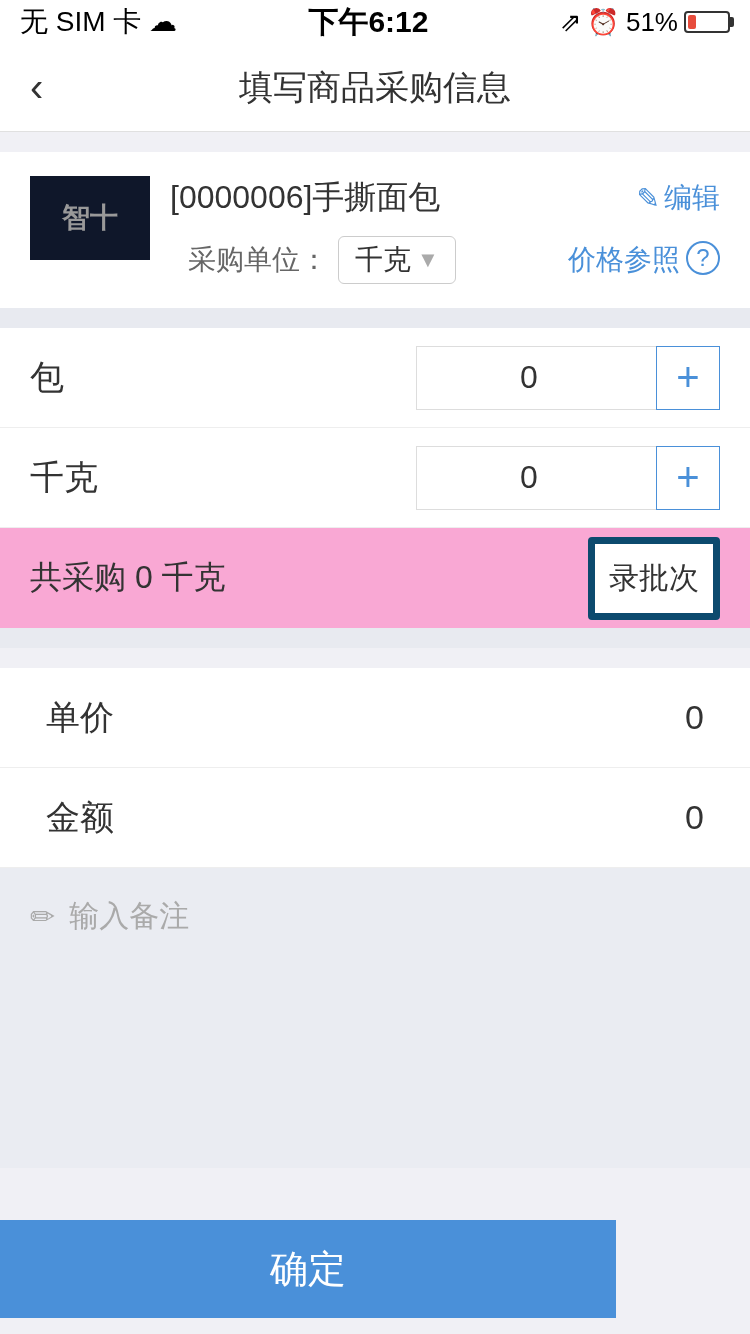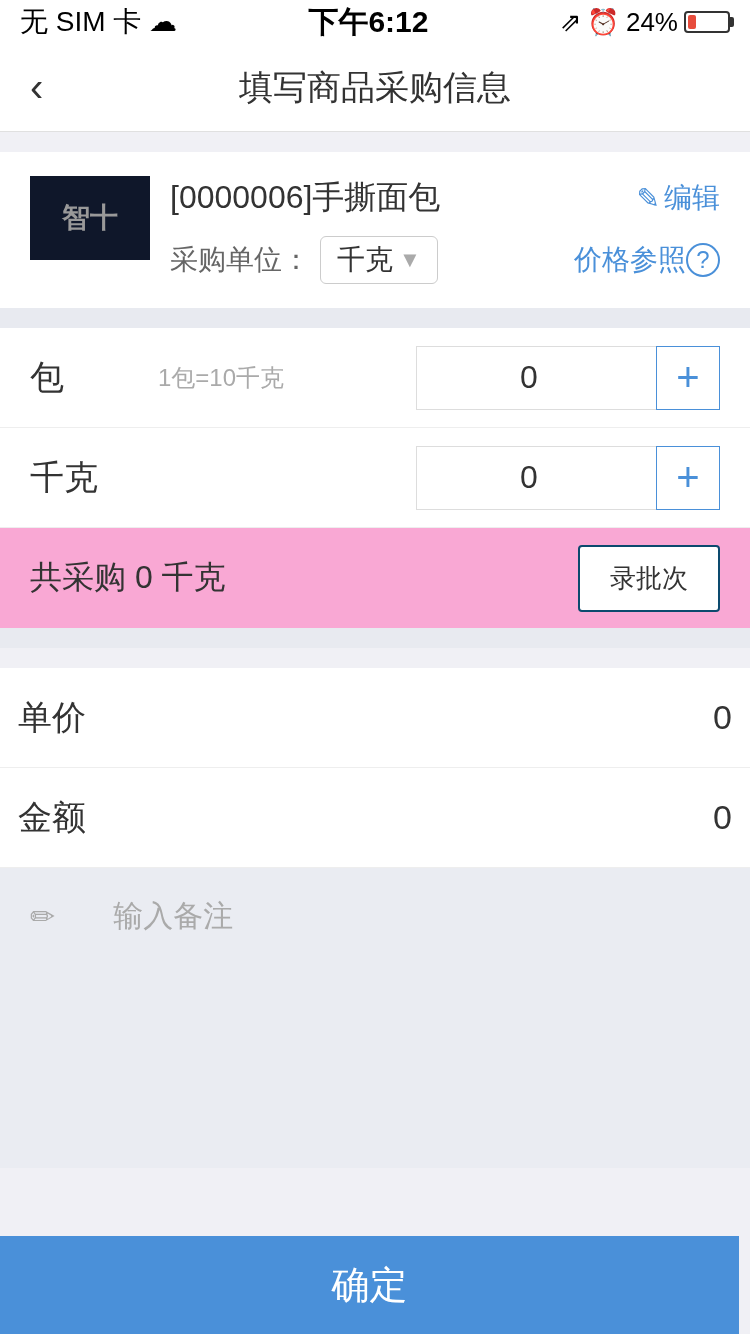--- a/index.html
+++ b/index.html
@@ -306,7 +306,7 @@
   <div class="status-right">
     <span>⇗</span>
     <span>⏰</span>
-    <span>24%</span>
+    <span>51%</span>
     <div class="battery-icon">
       <div class="battery-fill"></div>
     </div>

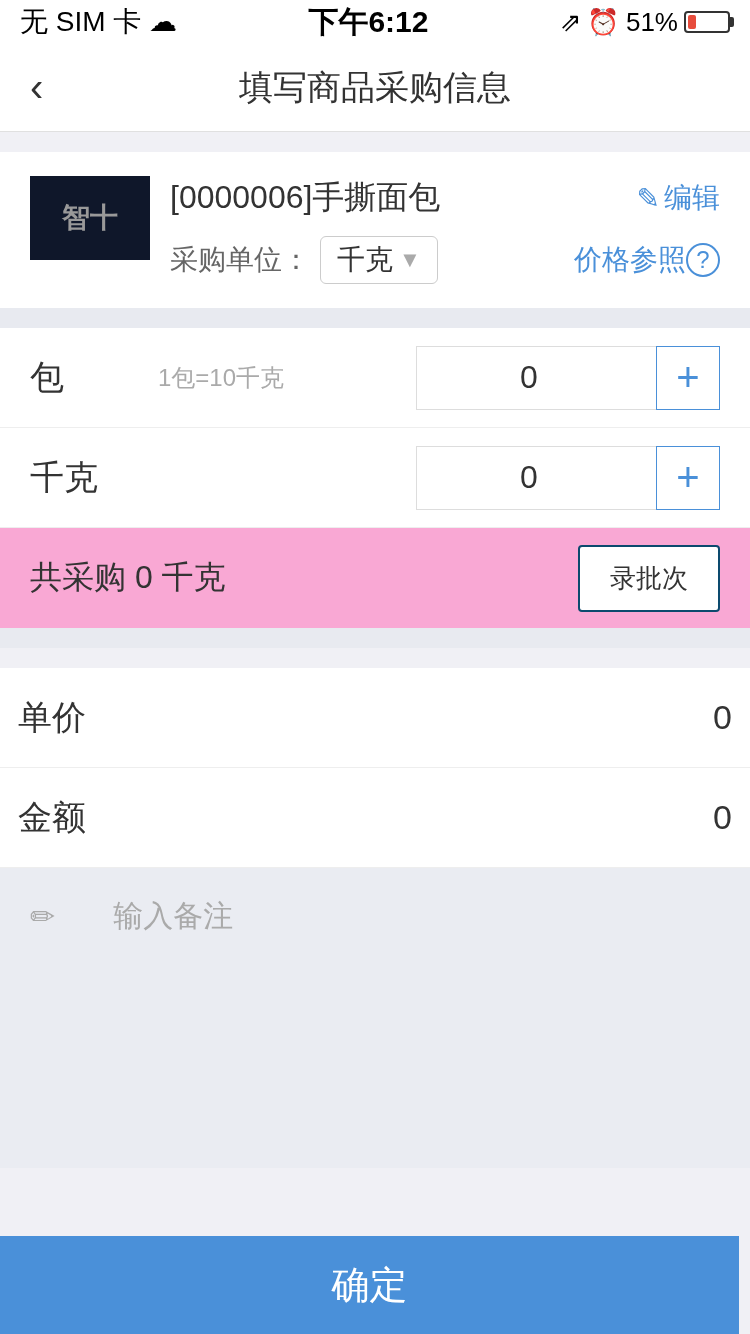--- a/index.html
+++ b/index.html
@@ -133,6 +133,7 @@
     .purchase-unit-label {
       font-size: 28px;
       color: #666;
+      margin-left: 18px;
     }
     .unit-dropdown {
       border: 1px solid #ccc;

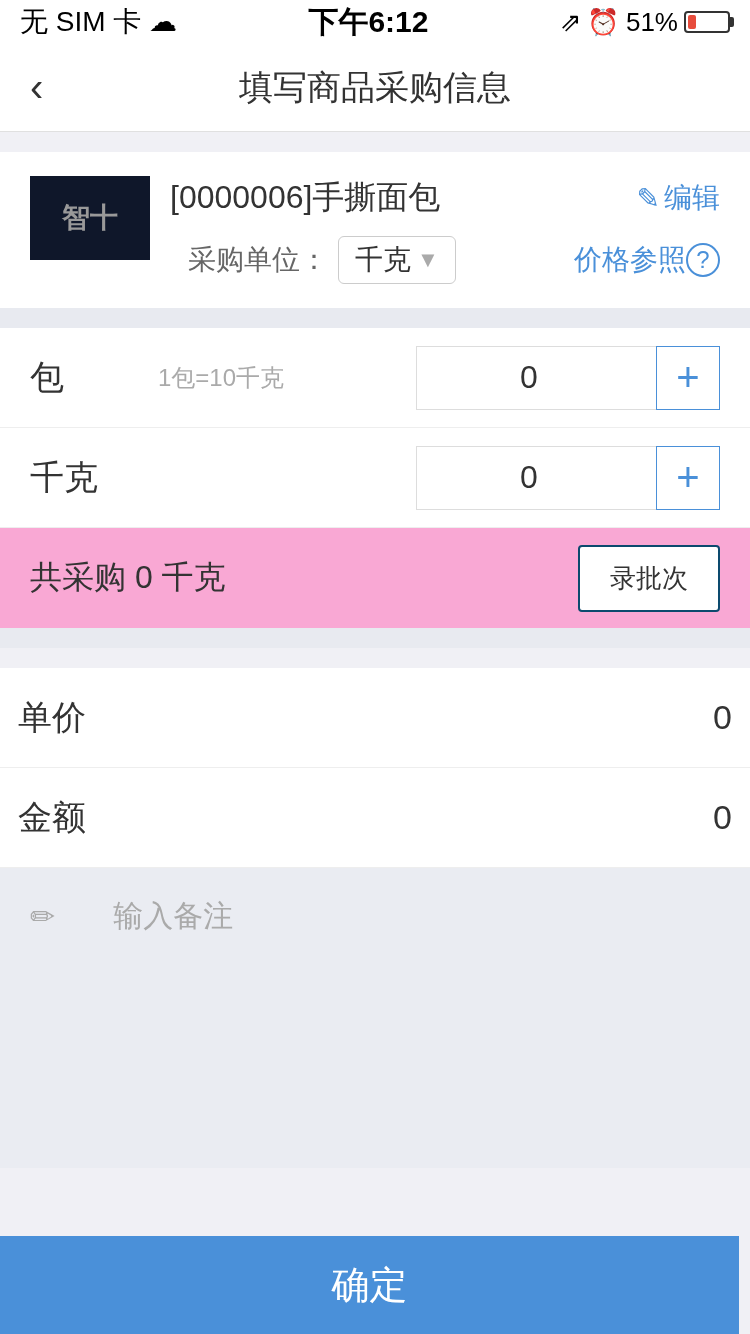--- a/index.html
+++ b/index.html
@@ -151,7 +151,8 @@
       font-size: 28px;
       color: #4a90d9;
       display: flex;
-      align-items: center;
+      align-items: flex-start;
+      gap: 6px;
     }
 
     

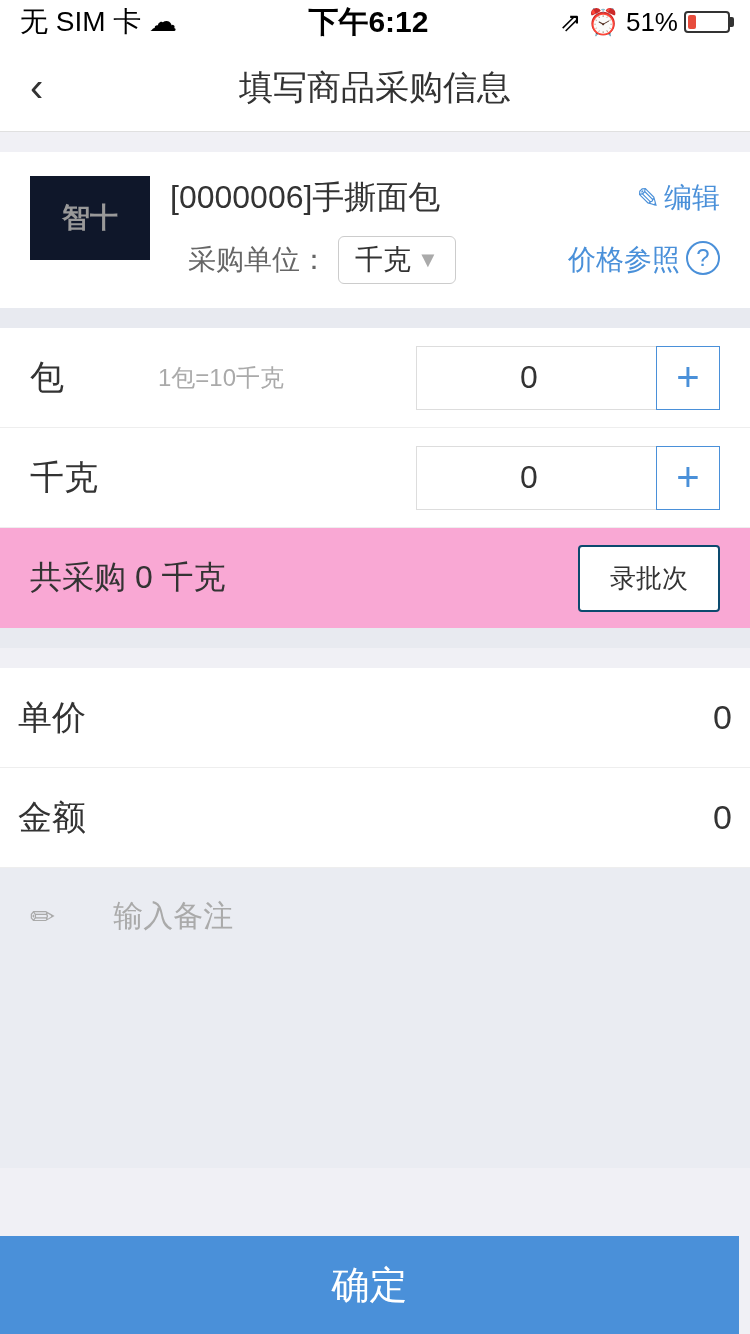--- a/index.html
+++ b/index.html
@@ -355,7 +355,6 @@
 <div class="input-section">
   <div class="input-row">
     <span class="input-label">包</span>
-    <span class="input-sublabel">1包=10千克</span>
     <div class="input-field-wrapper">
       <input class="input-field" type="number" value="0" style="">
       <div class="plus-btn">+</div>

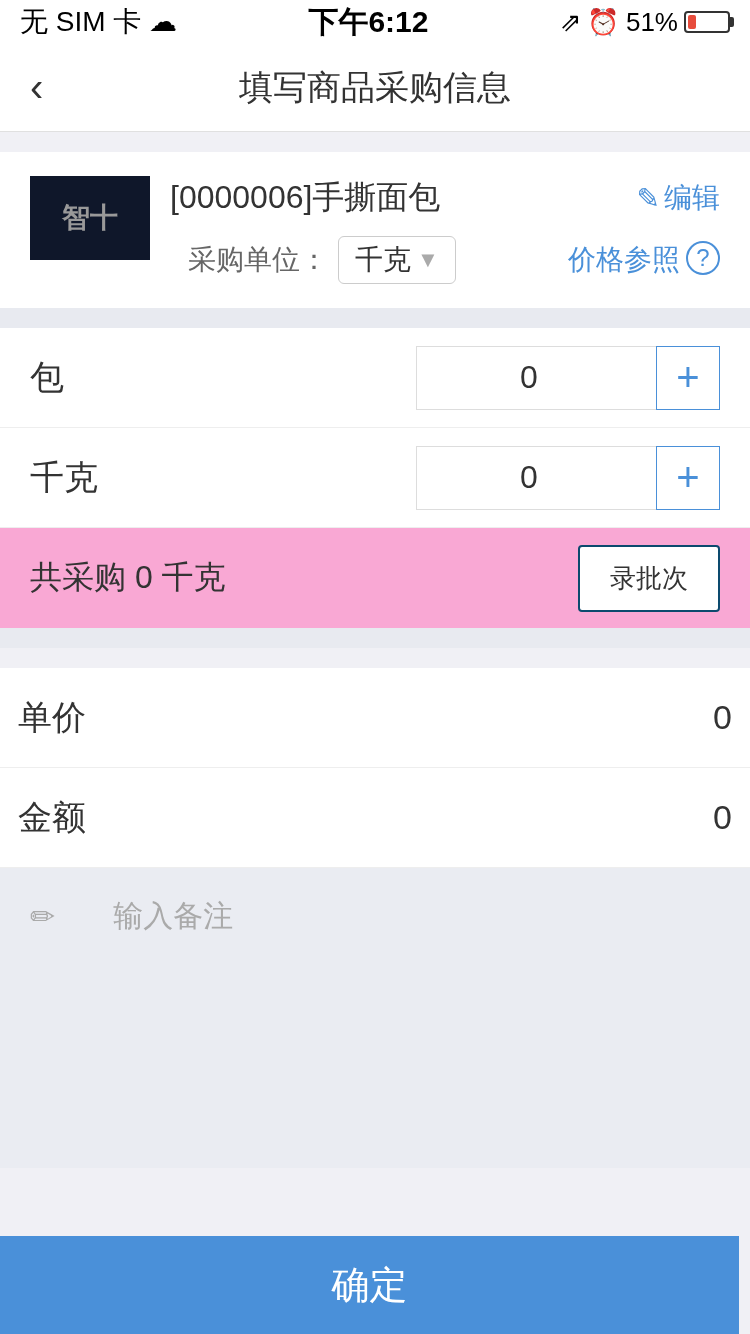--- a/index.html
+++ b/index.html
@@ -227,10 +227,10 @@
       color: #333;
     }
     .batch-btn {
-      border: 2px solid #0c4a6e;
-      background: #fff;
-      padding: 14px 30px;
-      font-size: 26px;
+      border: 7px solid #0c4a6e;
+      background: #fff;
+      padding: 14px 14px;
+      font-size: 30px;
       color: #333;
       border-radius: 4px;
       cursor: pointer;

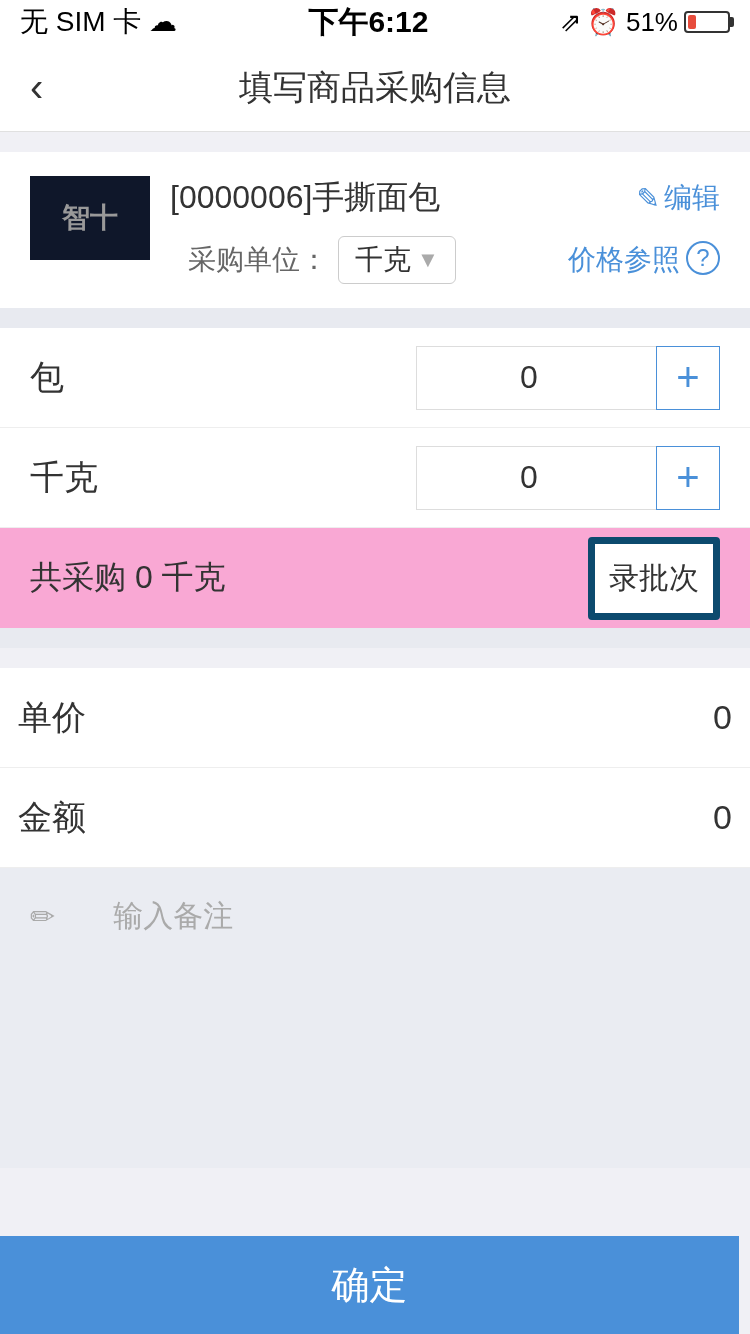--- a/index.html
+++ b/index.html
@@ -245,7 +245,7 @@
       display: flex;
       align-items: center;
       justify-content: space-between;
-      padding: 0 18px;
+      padding: 0 46px;
       height: 100px;
       border-bottom: 1px solid #eee;
     }

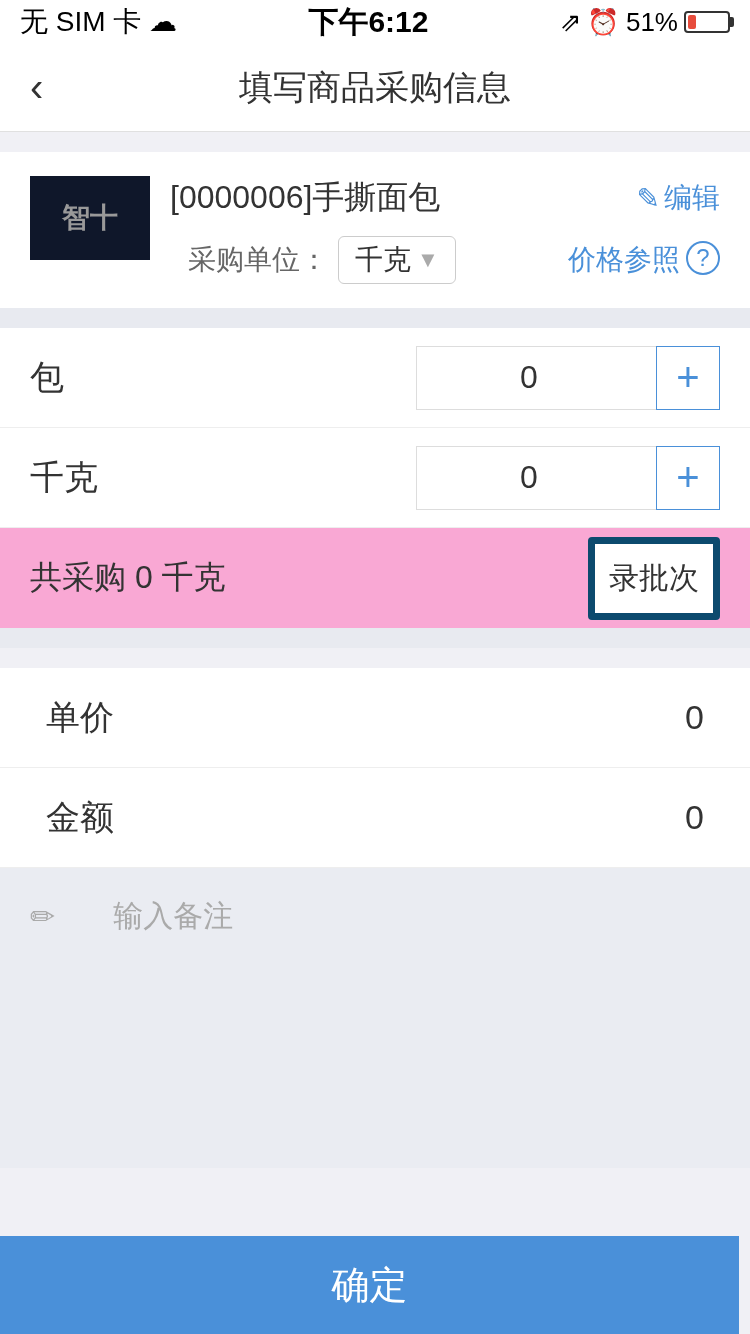--- a/index.html
+++ b/index.html
@@ -272,7 +272,6 @@
     .remark-text {
       font-size: 30px;
       color: #aaa;
-      margin-left: 44px;
     }
 
     

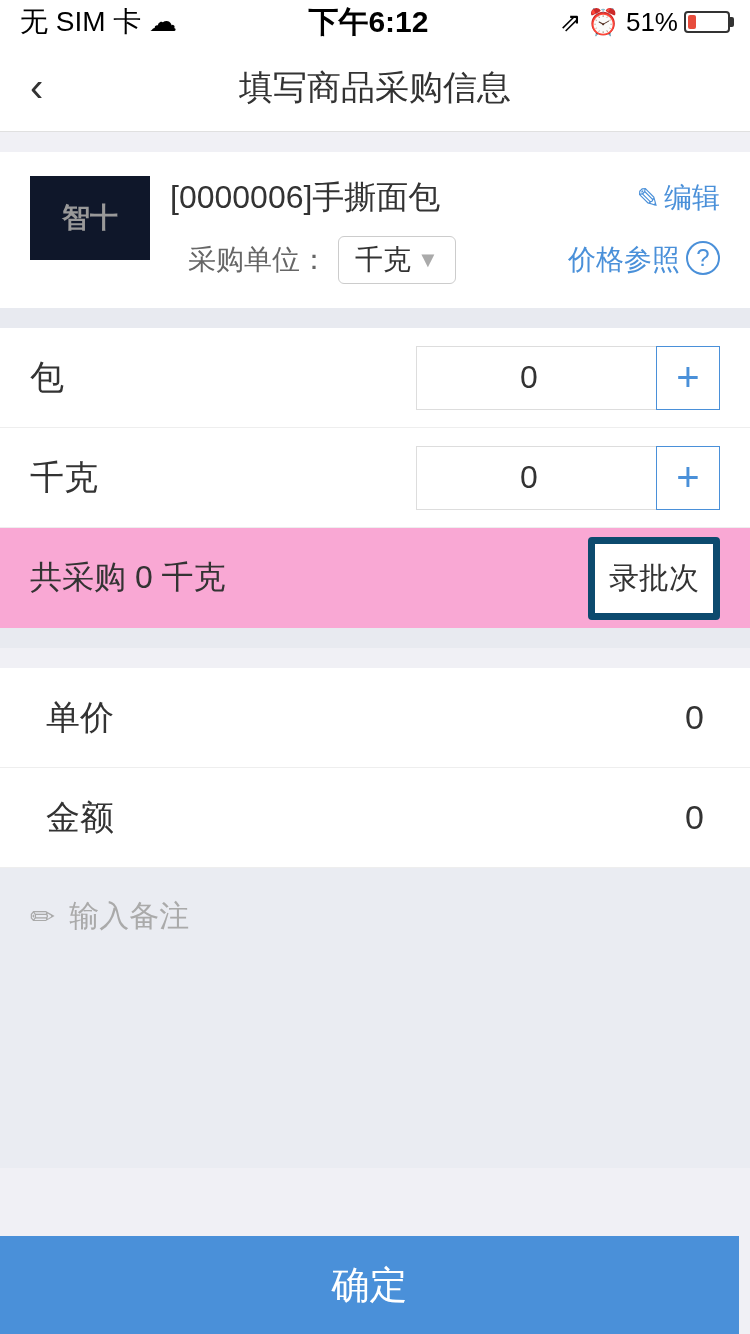--- a/index.html
+++ b/index.html
@@ -277,9 +277,9 @@
     
     .confirm-btn {
       position: fixed;
-      bottom: 0;
+      bottom: 16px;
       left: 0;
-      width: 739px;
+      width: 616px;
       height: 98px;
       background: #4a90d9;
       color: #fff;

